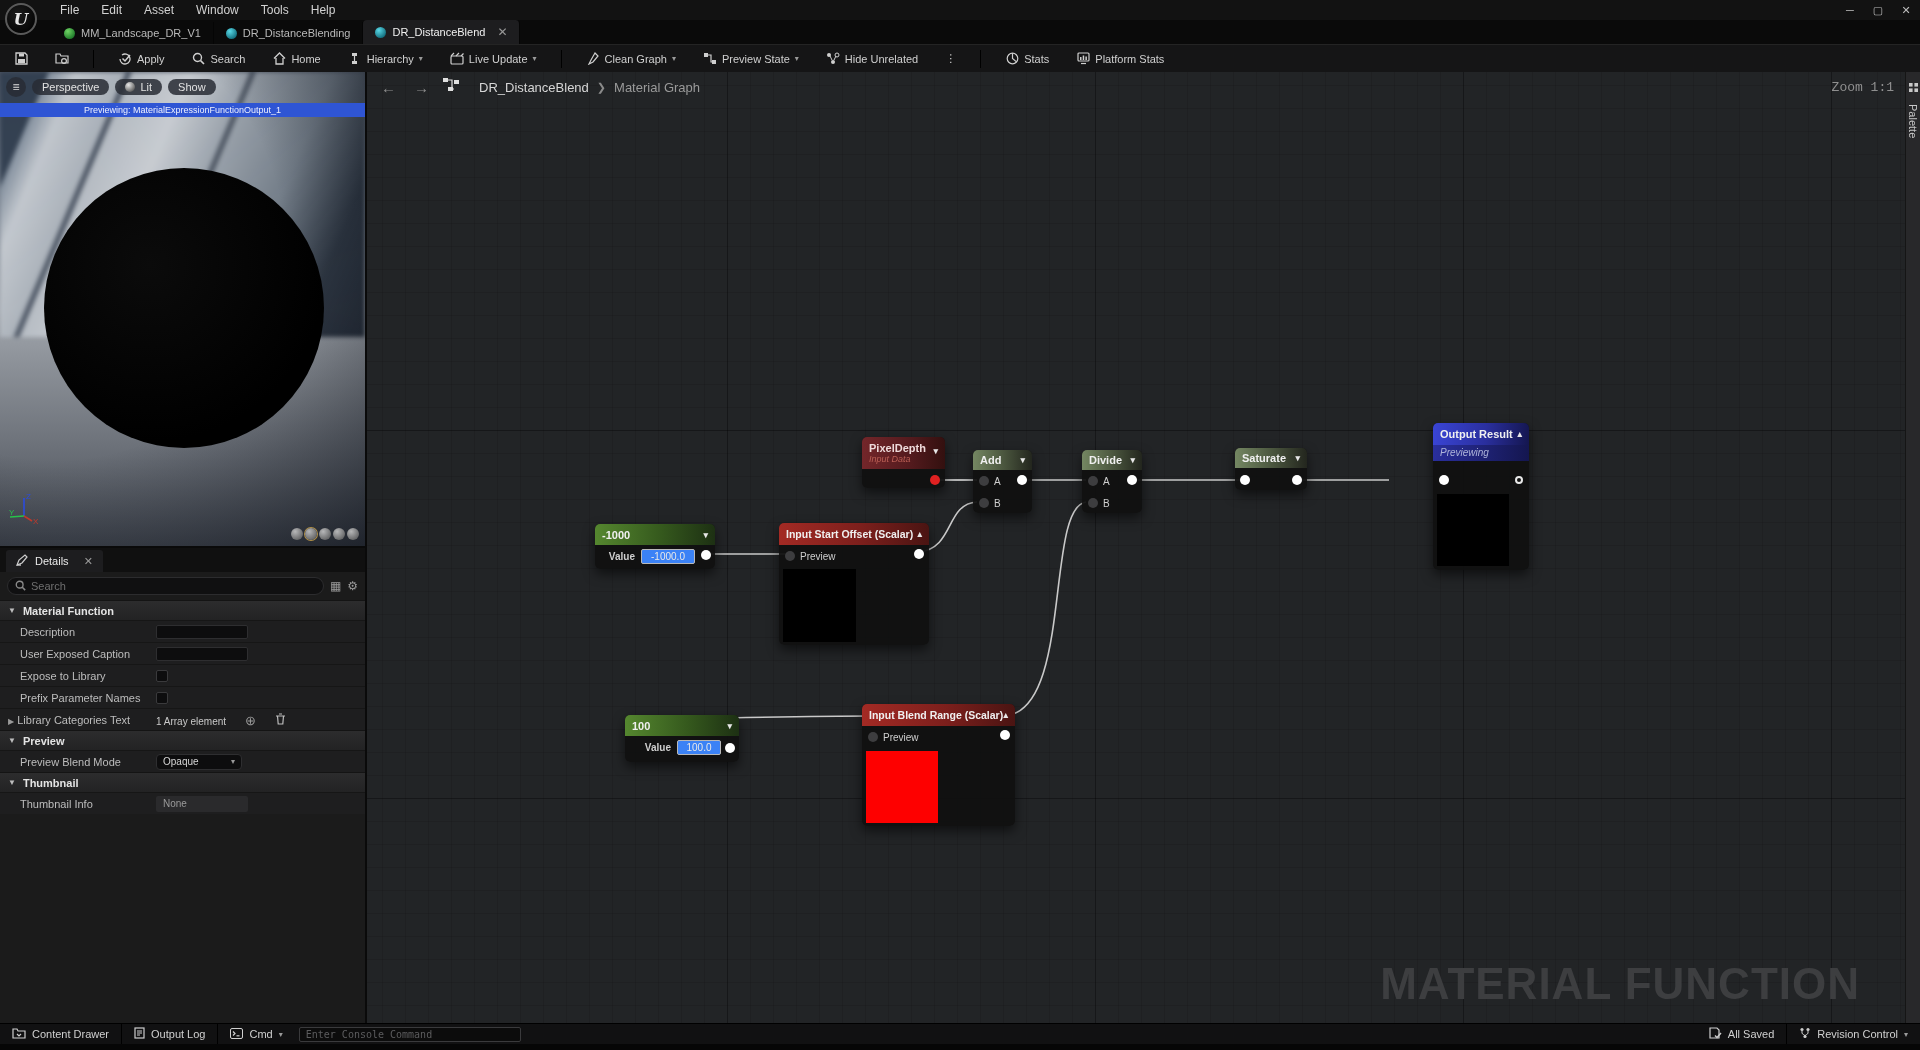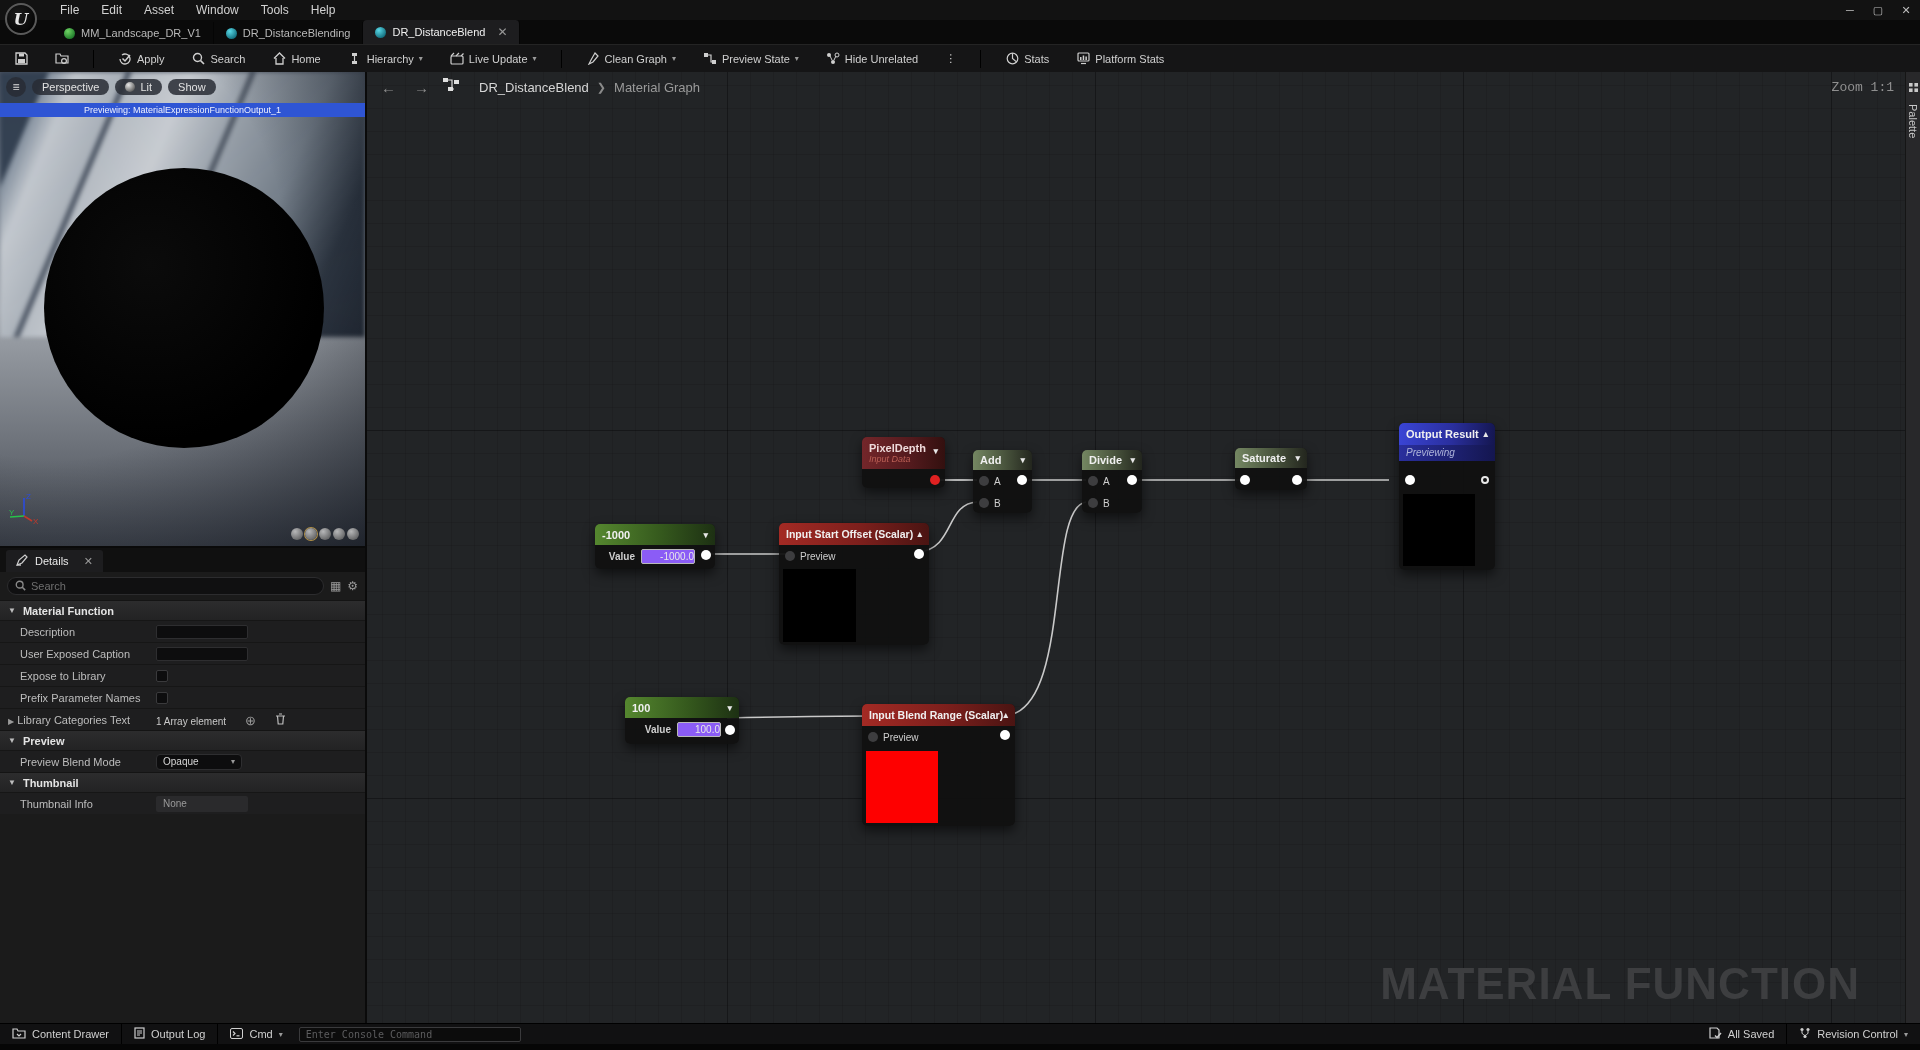--- a/index.html
+++ b/index.html
@@ -550,7 +550,7 @@
     <span class="pin on outpin" style="right:5px;top:27px;"></span>
   </div>
 
-  <div class="node" style="left:1032px;top:351px;width:96px;height:147px;">
+  <div class="node" style="left:1066px;top:351px;width:96px;height:147px;">
     <div class="nhead blue" style="height:22px;border-radius:5px 5px 0 0;">
       <span style="font-size:11px;">Output Result</span>
       <span class="chev">▴</span>

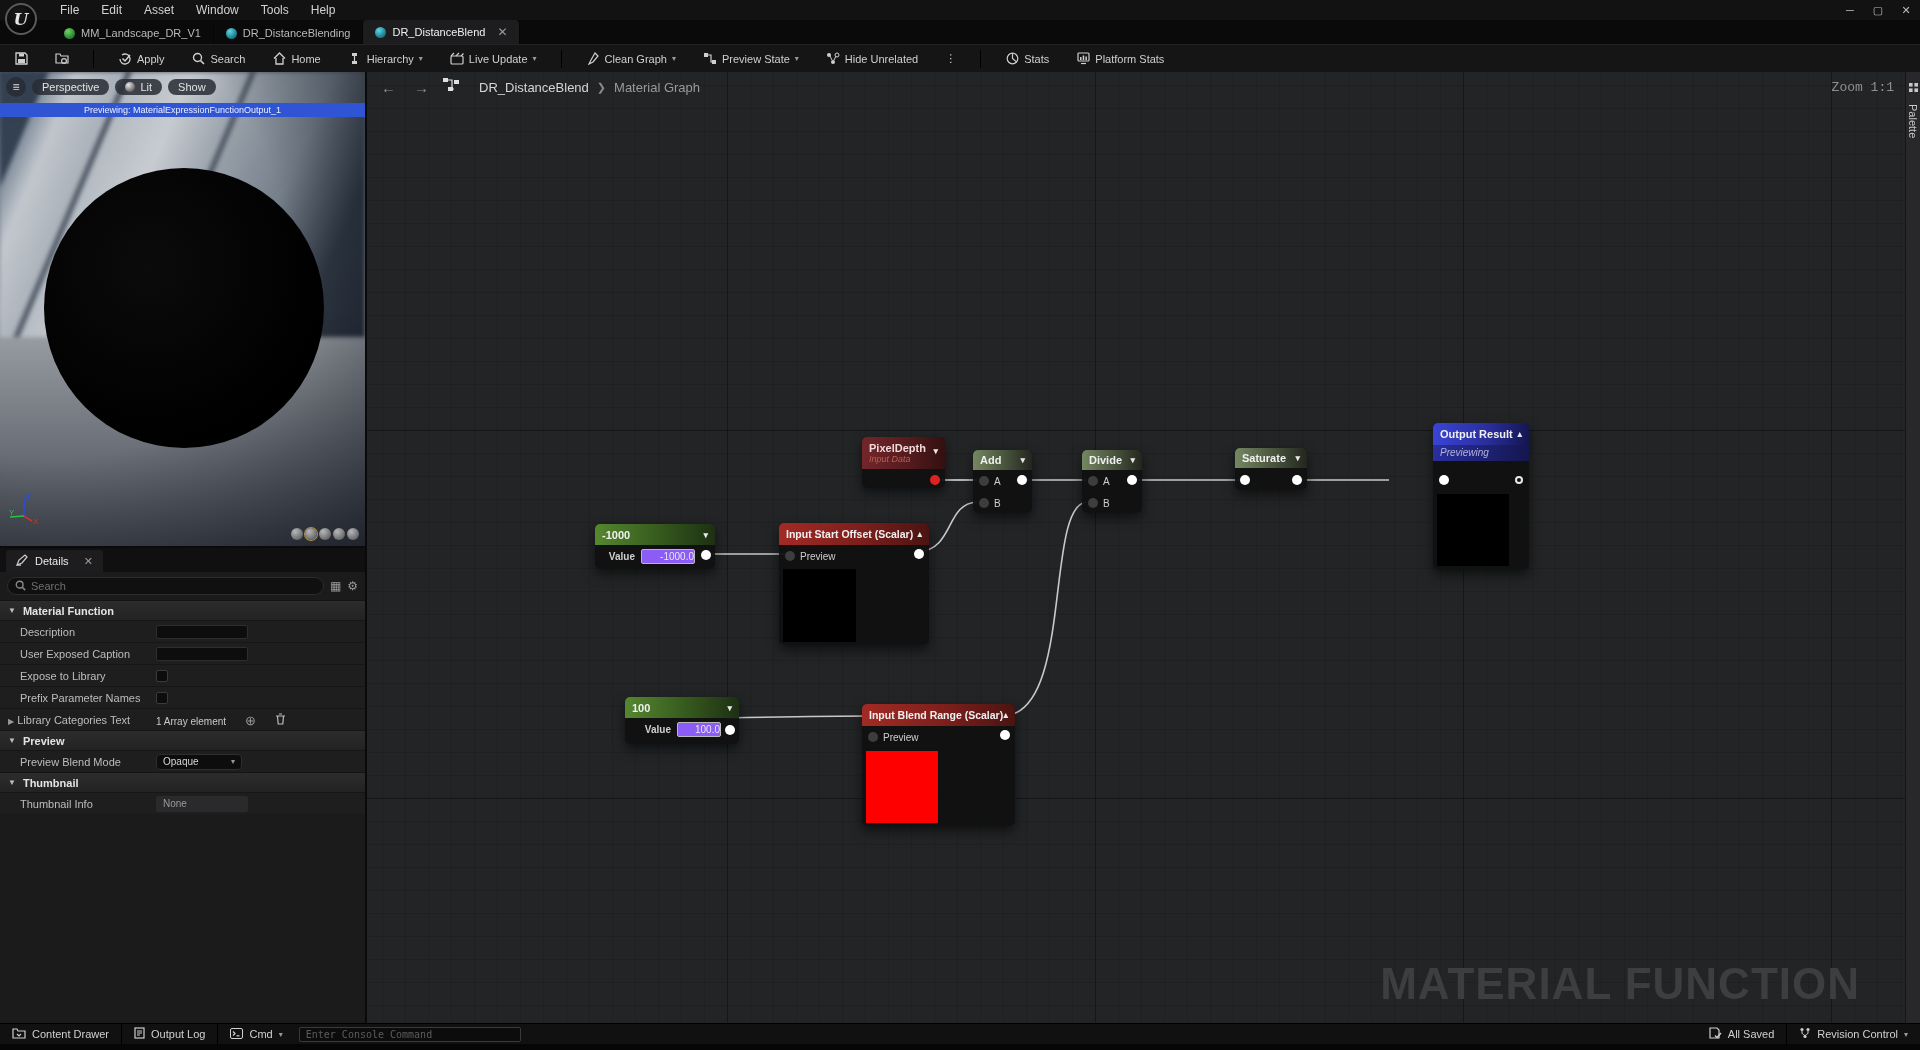--- a/index.html
+++ b/index.html
@@ -147,8 +147,8 @@
   .prow { display:flex; align-items:center; gap:5px; padding:0 6px; height:22px; color:#cfcfcf; }
   .prow .plabel { font-size:10px; }
   .outpin { position:absolute; }
-  .vbox { height:15px; background:#8b5cf6; border:1px solid #b9b9b9; border-radius:2px;
-    color:#e8e8e8; font-size:10px; width:54px; text-align:right; outline:none;
+  .vbox { height:15px; background:#3b82f6; border:1px solid #b9b9b9; border-radius:2px;
+    color:#e8e8e8; font-size:10px; width:54px; text-align:center; outline:none;
     font-family:"Liberation Sans",sans-serif; }
   .previewsq { position:absolute; left:4px; width:72px; height:72px; background:#000; }
   .previewsq.red { background:#fe0000; }

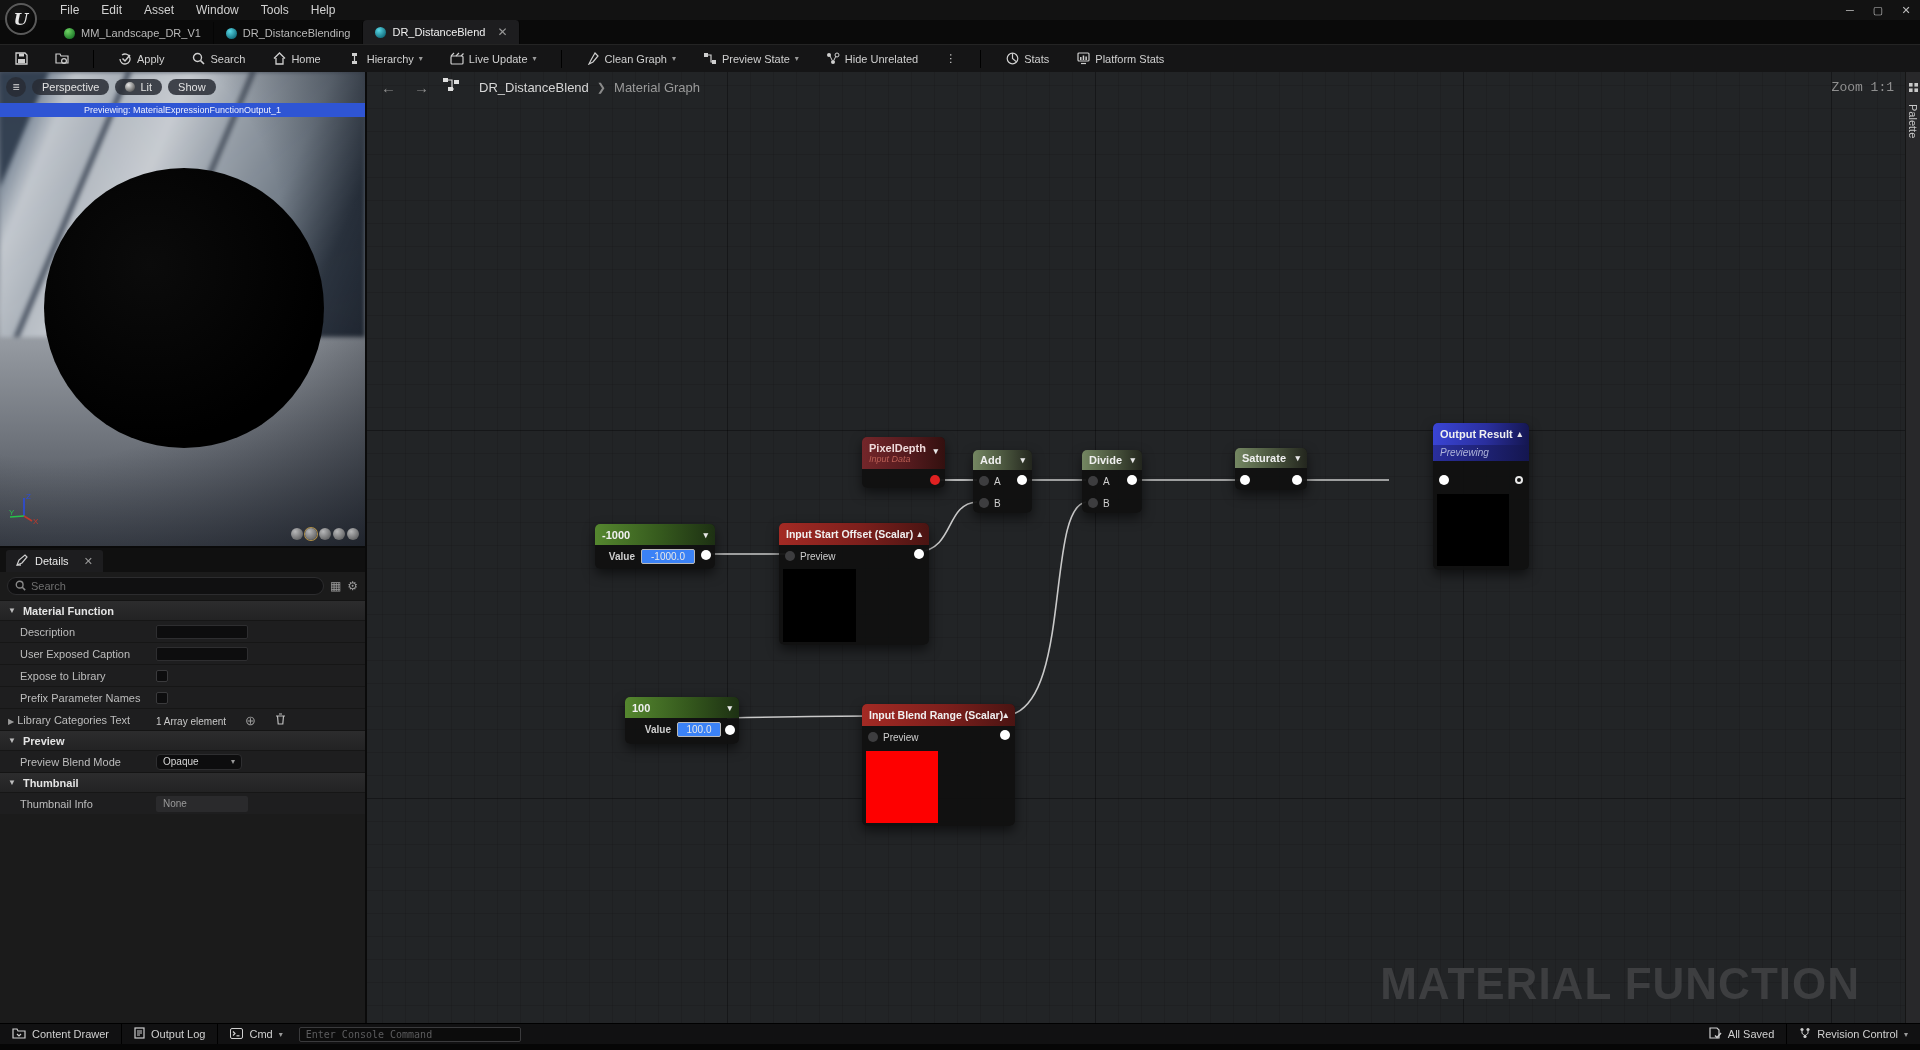--- a/index.html
+++ b/index.html
@@ -586,7 +586,7 @@
     <div class="previewsq" style="top:46px;width:73px;height:73px;"></div>
   </div>
 
-  <div class="node" style="left:258px;top:625px;width:114px;height:47px;">
+  <div class="node" style="left:258px;top:643px;width:114px;height:47px;">
     <div class="nhead cgreen" style="height:21px;">
       <span>100</span>
       <span class="chev">▾</span>

